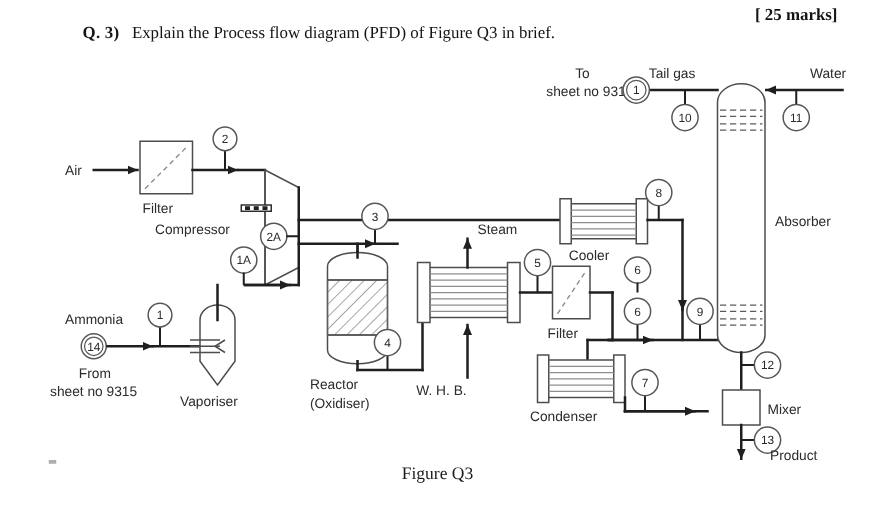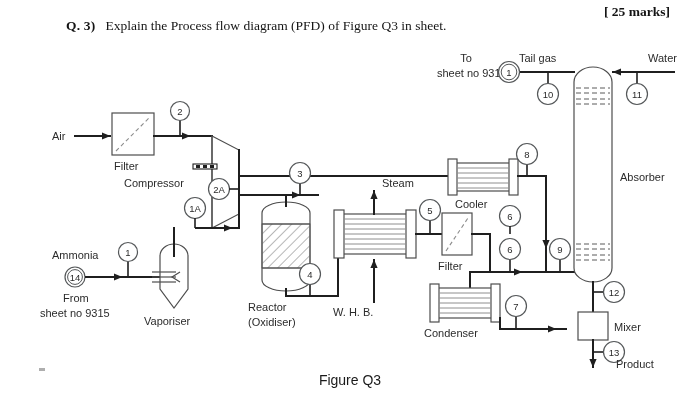--- a/index.html
+++ b/index.html
@@ -56,7 +56,7 @@
 <div class="page">
 
   <div class="qhead">
-    <span class="qno">Q. 3)</span><span class="qtext">Explain the Process flow diagram (PFD) of Figure Q3 in sheet.</span>
+    <span class="qno">Q. 3)</span><span class="qtext">Explain the Process flow diagram (PFD) of Figure Q3 in brief.</span>
   </div>
   <div class="qmarks">[ 25 marks]</div>
 

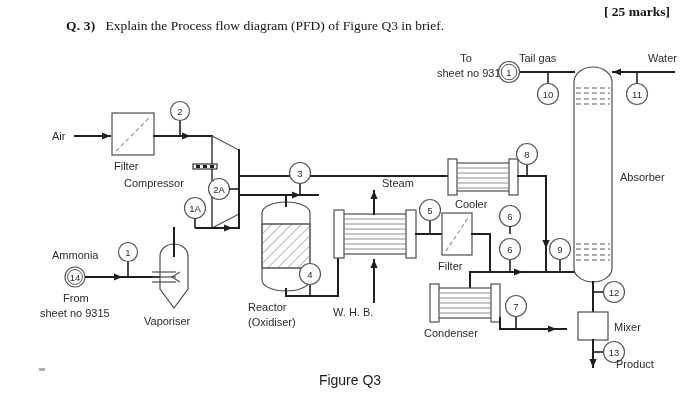--- a/index.html
+++ b/index.html
@@ -27,7 +27,7 @@
   
   .caption{
     position:absolute;left:0;top:372px;width:700px;text-align:center;
-    font-family:Liberation Sans, sans-serif;font-size:14px;color:#1a1a1a;
+    font-family:Liberation Serif, serif;font-size:14px;color:#1a1a1a;
   }
   .speck{
     position:absolute;left:39px;top:368px;width:6px;height:3px;

